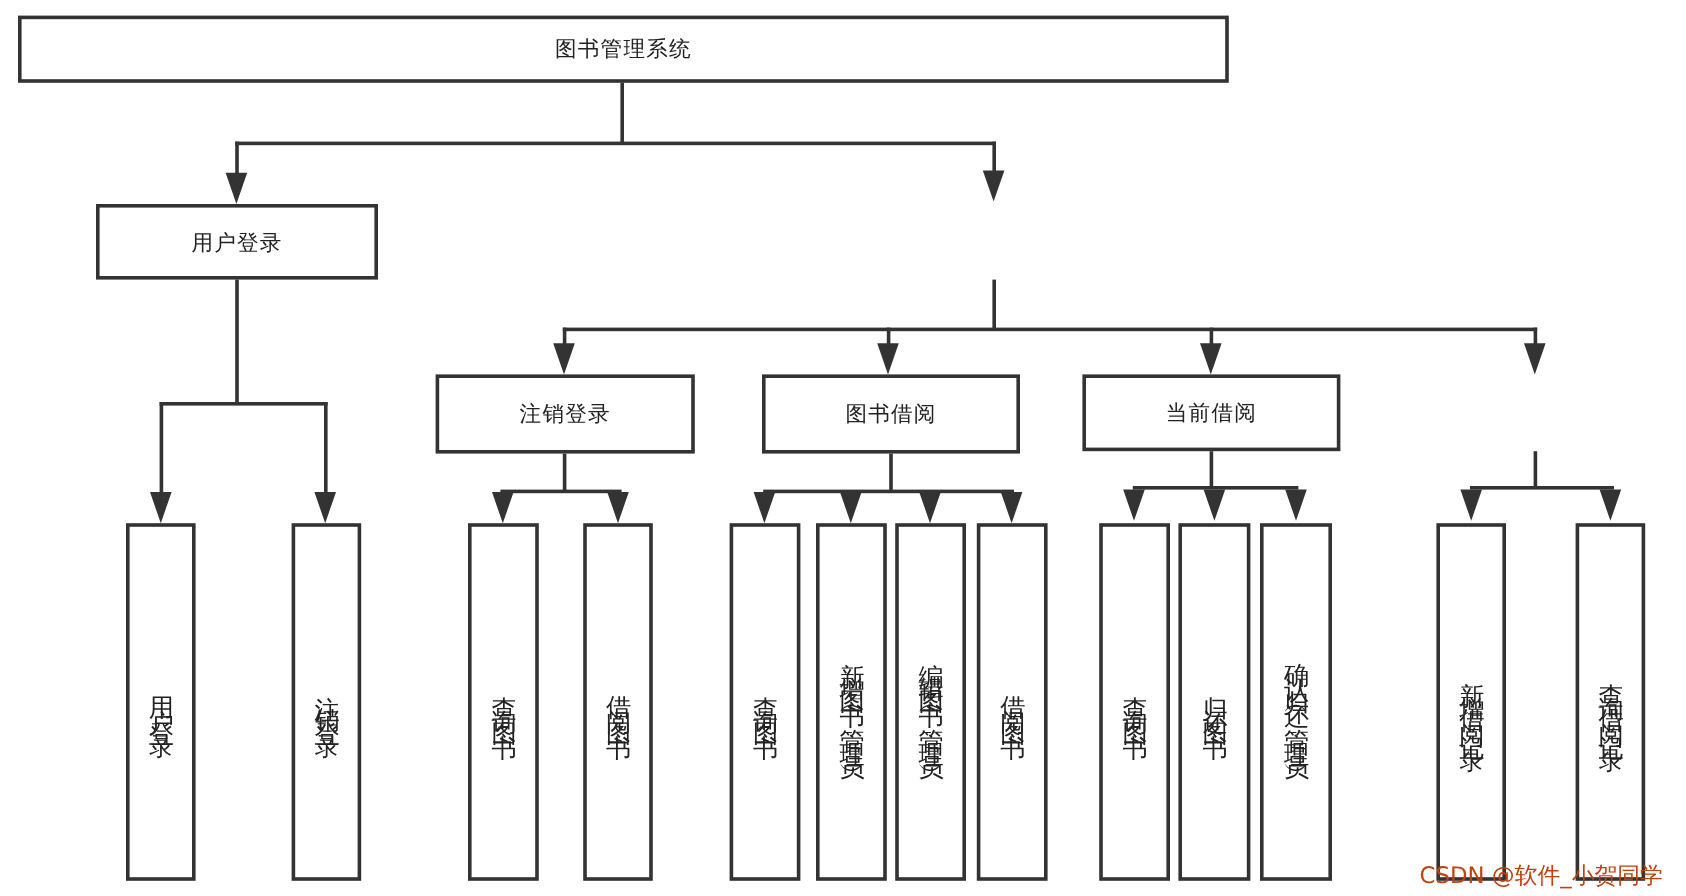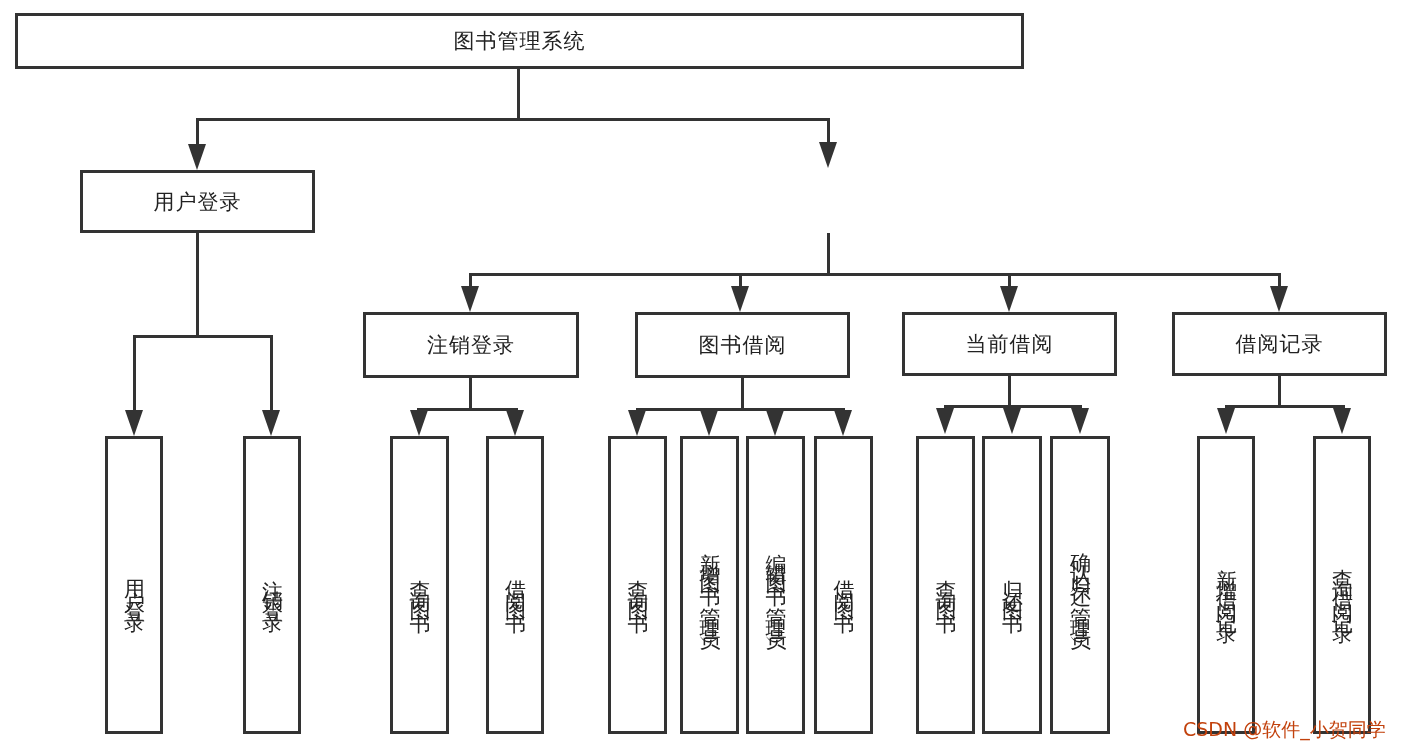--- a/index.html
+++ b/index.html
@@ -13,7 +13,7 @@
     display:flex; align-items:center; justify-content:center;
     color:#222222;
   }
-  .h-label { font-size:21px; letter-spacing:1px; white-space:nowrap; }
+  .h-label { font-size:18px; letter-spacing:1px; white-space:nowrap; }
   .v-label {
     writing-mode:vertical-rl; text-orientation:mixed;
     font-size:21px; letter-spacing:11px; line-height:1;

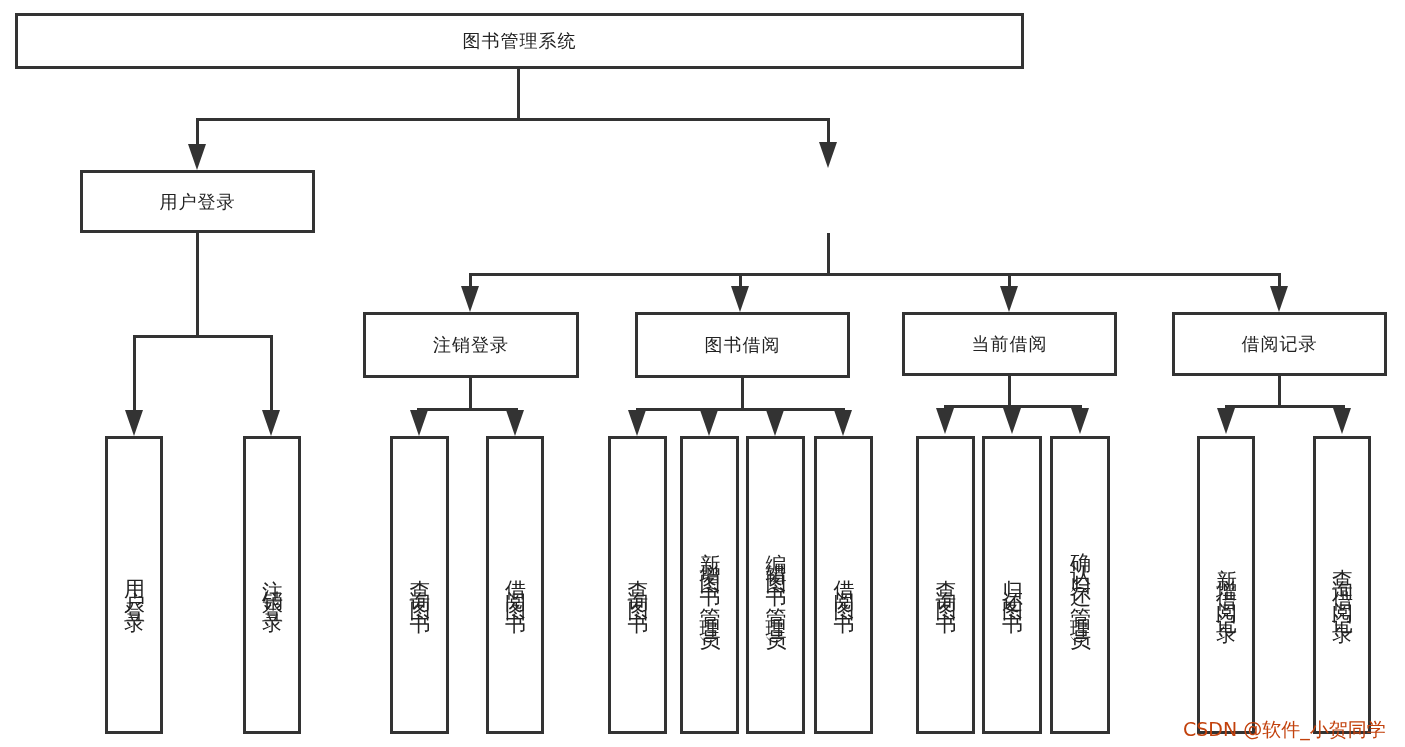--- a/index.html
+++ b/index.html
@@ -76,9 +76,6 @@
   <div class="node" style="left:635px; top:312px; width:215px; height:66px;">
     <span class="h-label">图书借阅</span>
   </div>
-  <div class="node" style="left:1172px; top:312px; width:215px; height:64px;">
-    <span class="h-label">借阅记录</span>
-  </div>
 
   <div class="ln" style="left:469px; top:378px; width:3px; height:32px;"></div>
   <div class="ln" style="left:417px; top:408px; width:101px; height:3px;"></div>

